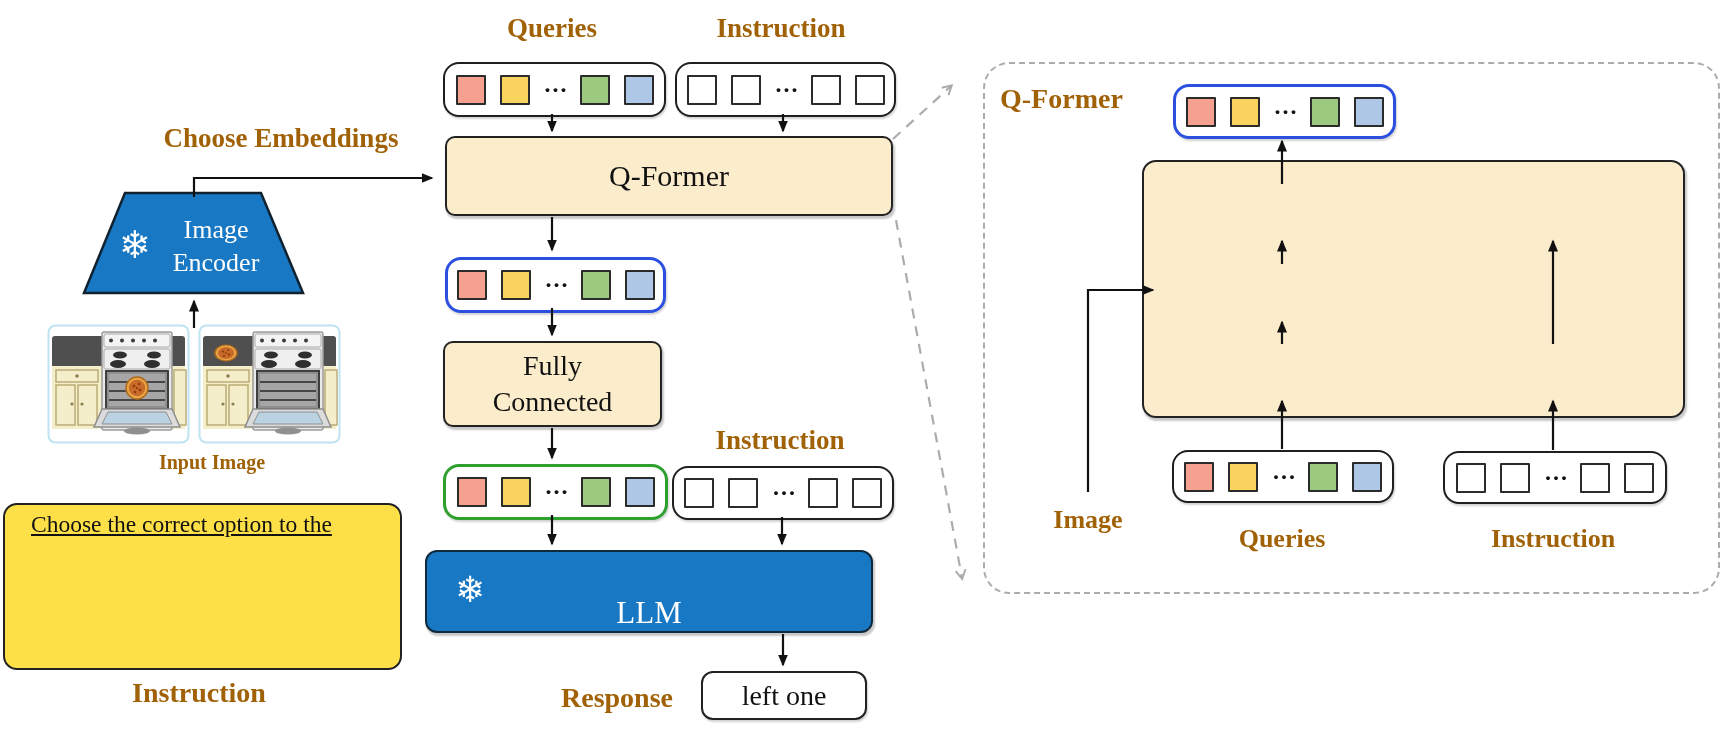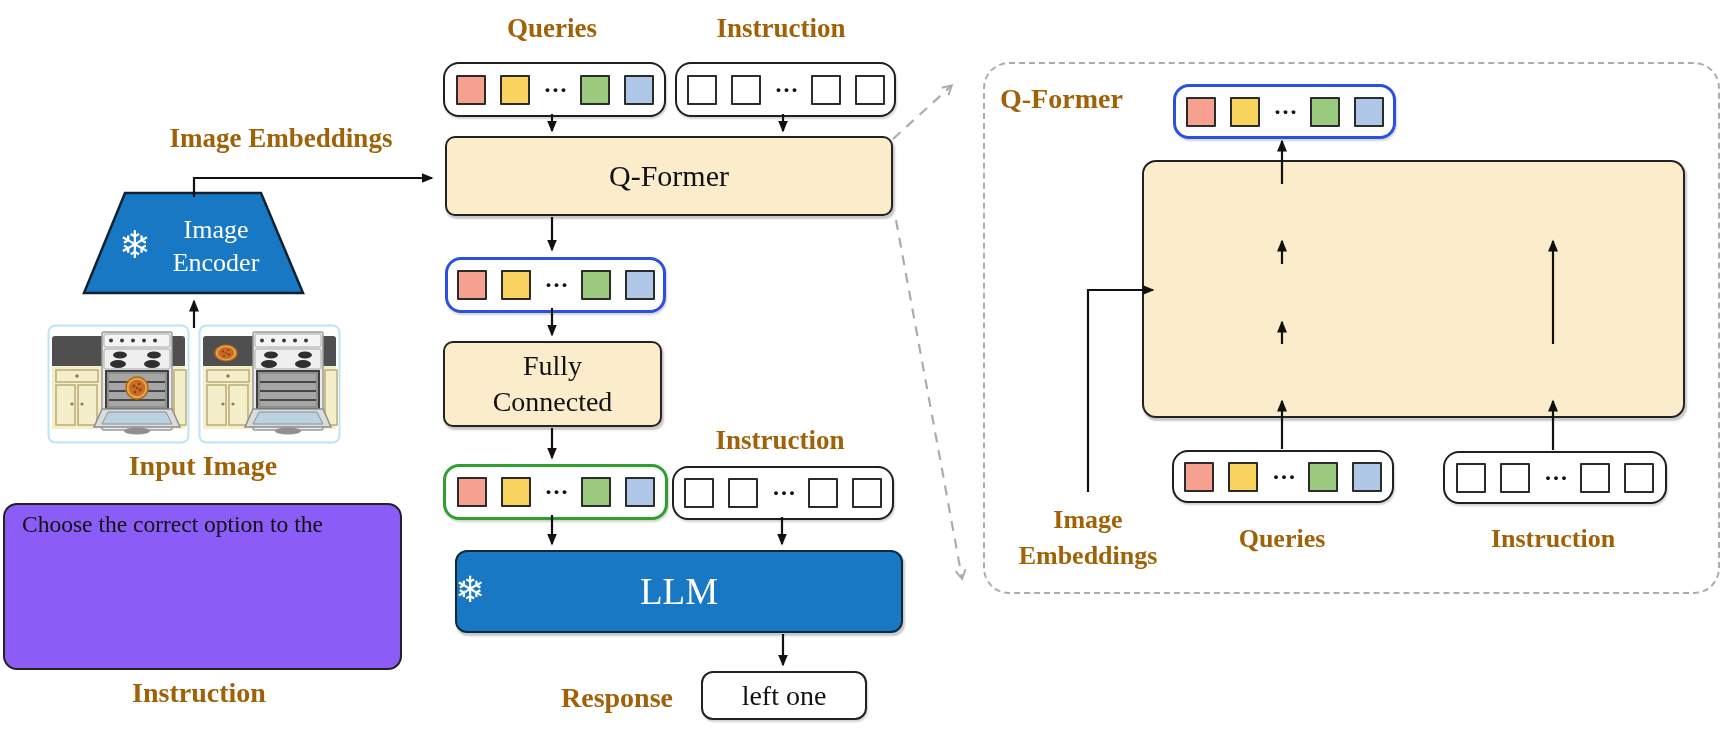--- a/index.html
+++ b/index.html
@@ -96,7 +96,7 @@
 
 <div class="canvas">
 
-  <div class="lbl" style="left:140px;top:124px;width:282px;">Image Embeddings</div>
+  <div class="lbl" style="left:140px;top:124px;width:282px;">Choose Embeddings</div>
 
   <svg class="abs mid" style="left:80px;top:190px;" width="228" height="106" viewBox="0 0 228 106">
     <polygon points="45,3 181,3 223,103 4,103" fill="#1878C4" stroke="#10222f" stroke-width="2.5"></polygon>

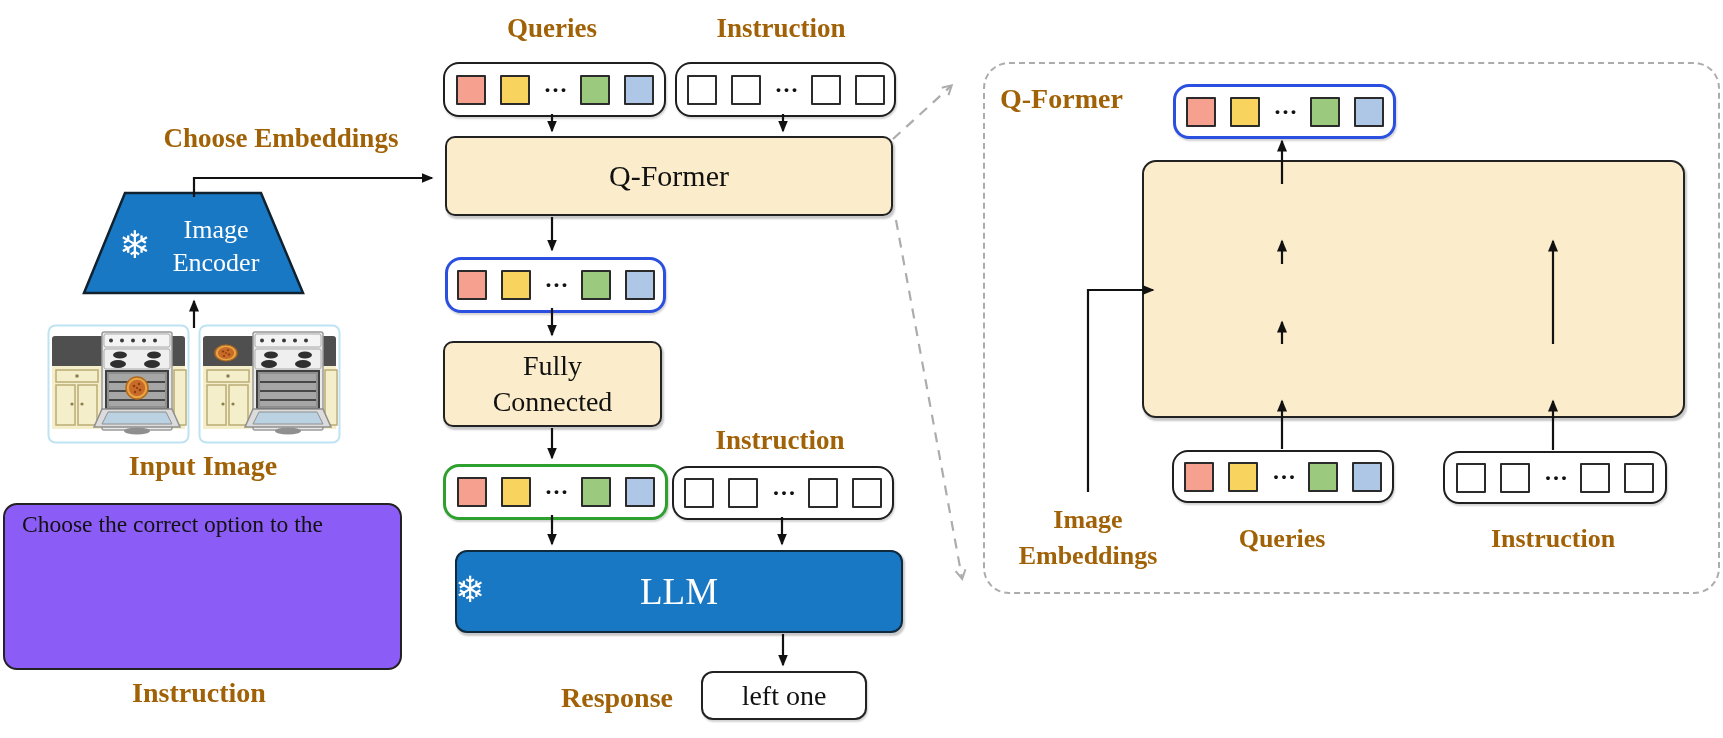--- a/index.html
+++ b/index.html
@@ -116,7 +116,7 @@
     <use href="#pizza-g" transform="translate(28,29) scale(1,0.72)"></use>
   </svg>
 
-  <div class="lbl" style="left:103px;top:451px;width:200px;font-size:28px;">Input Image</div>
+  <div class="lbl" style="left:112px;top:451px;width:200px;font-size:20px;">Input Image</div>
 
   <div class="instrbox" style="left:3px;top:503px;width:399px;height:167px;">
     <div>Choose the correct option to the</div>

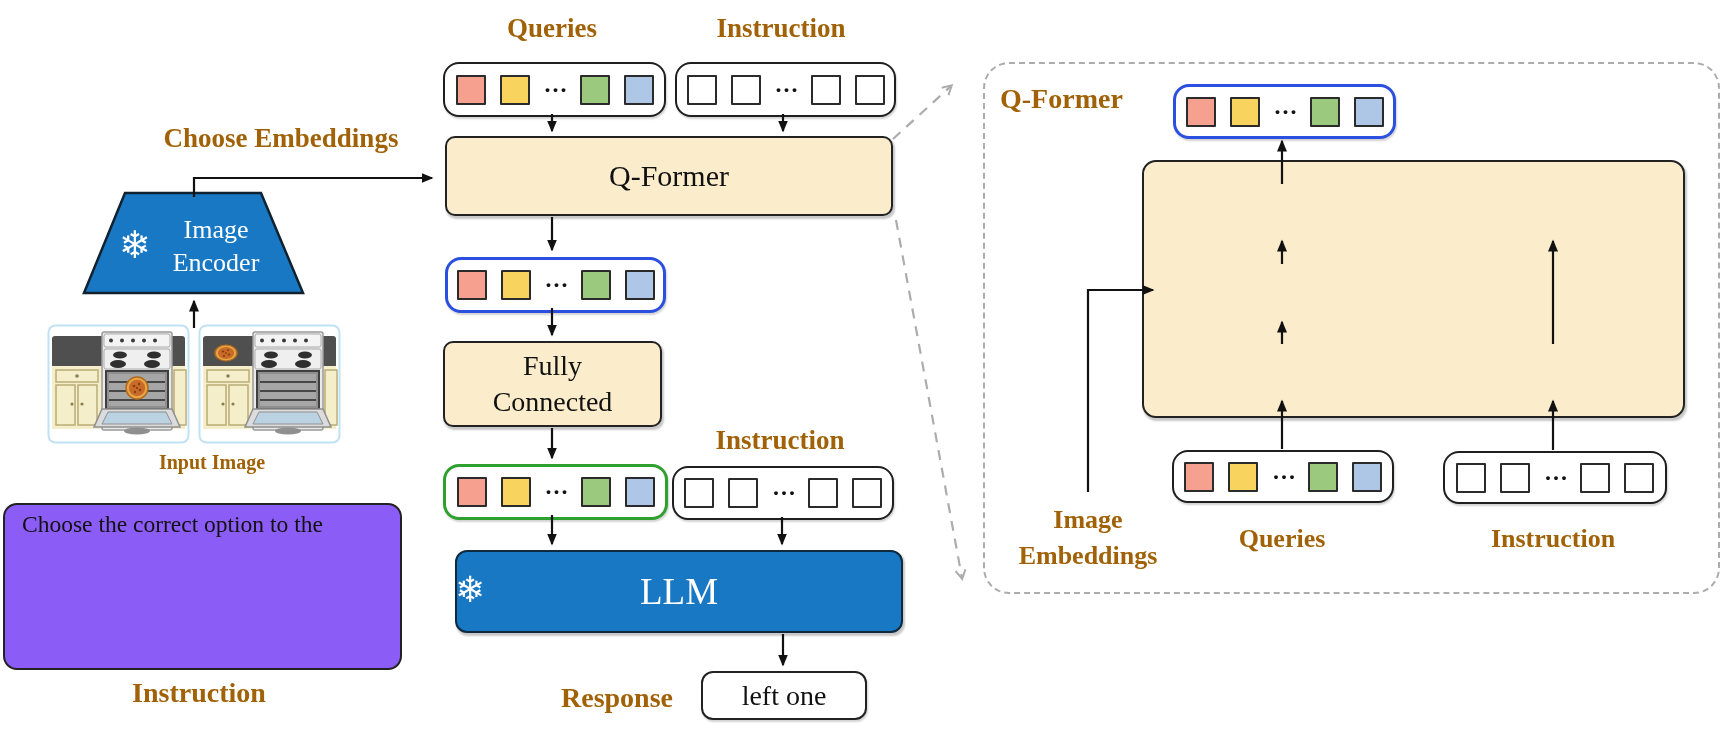--- a/index.html
+++ b/index.html
@@ -33,8 +33,8 @@
   .snow{position:absolute;color:#fff;font-family:"DejaVu Sans",sans-serif;text-align:center;
         line-height:1;}
   .dashpanel{position:absolute;border:2.5px dashed #ACACAC;border-radius:26px;background:transparent;}
-  .instrbox{position:absolute;background:#8b5cf6;border:2.2px solid #222;border-radius:14px;
-            font-size:23.5px;line-height:32.4px;padding:3px 17px;box-sizing:border-box;}
+  .instrbox{position:absolute;background:#fde047;border:2.2px solid #222;border-radius:14px;
+            font-size:23.5px;line-height:32.4px;padding:3px 26px;box-sizing:border-box;text-decoration:underline;}
   .enc-text{position:absolute;color:#fff;font-size:26px;line-height:33px;text-align:center;}
   .overlay{position:absolute;left:0;top:0;z-index:10;pointer-events:none;}
   .under{z-index:1;} .mid{z-index:3;}

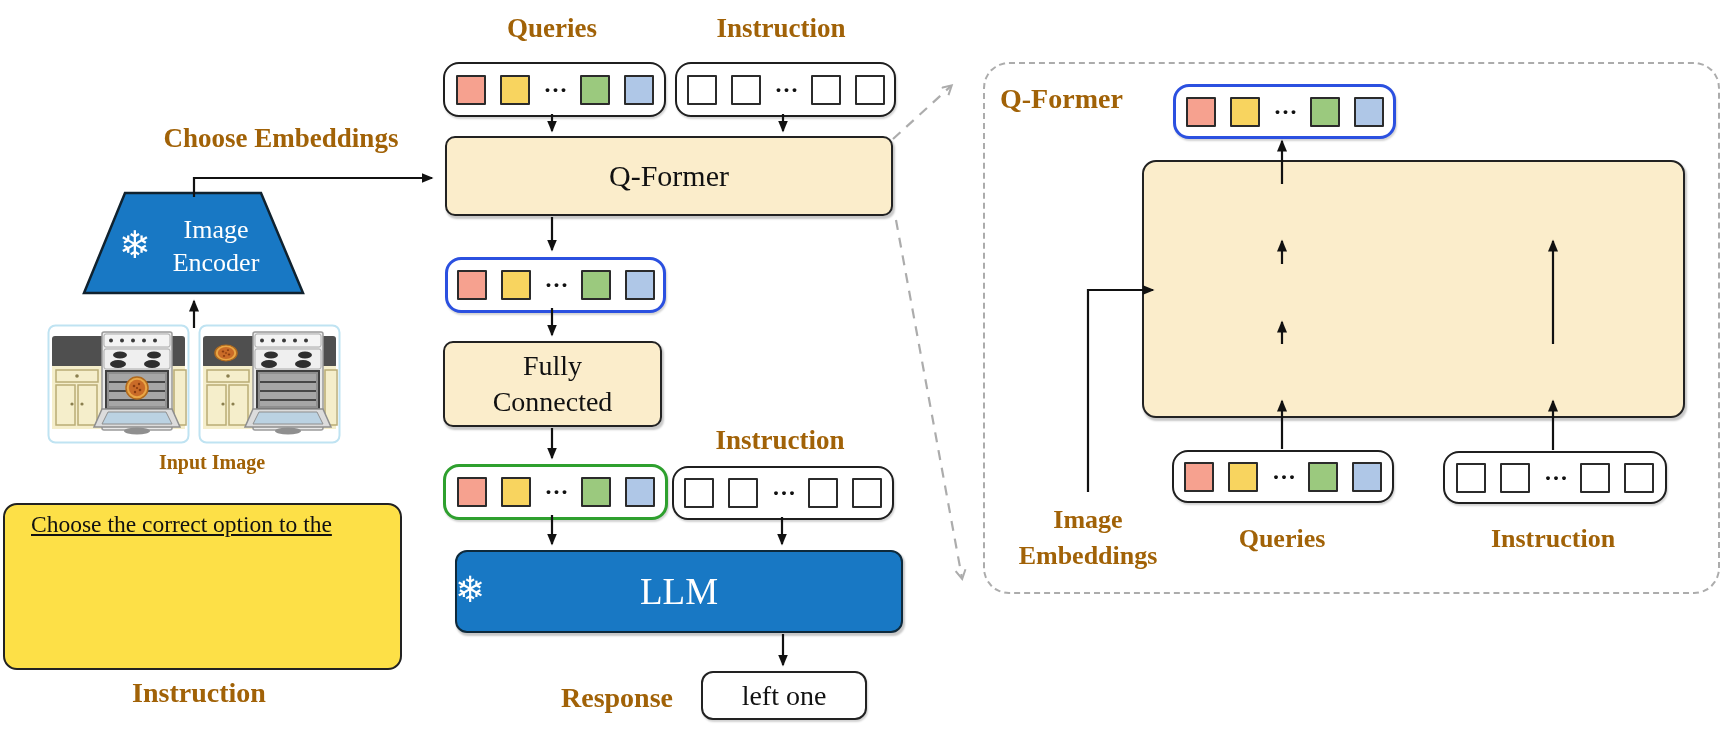--- a/index.html
+++ b/index.html
@@ -218,7 +218,6 @@
 
   <div class="lbl" style="left:988px;top:502px;width:200px;font-size:26px;line-height:36px;">
     <div>Image</div>
-    <div>Embeddings</div>
   </div>
   <div class="lbl" style="left:1192px;top:525px;width:180px;font-size:26px;">Queries</div>
   <div class="lbl" style="left:1453px;top:525px;width:200px;font-size:26px;">Instruction</div>

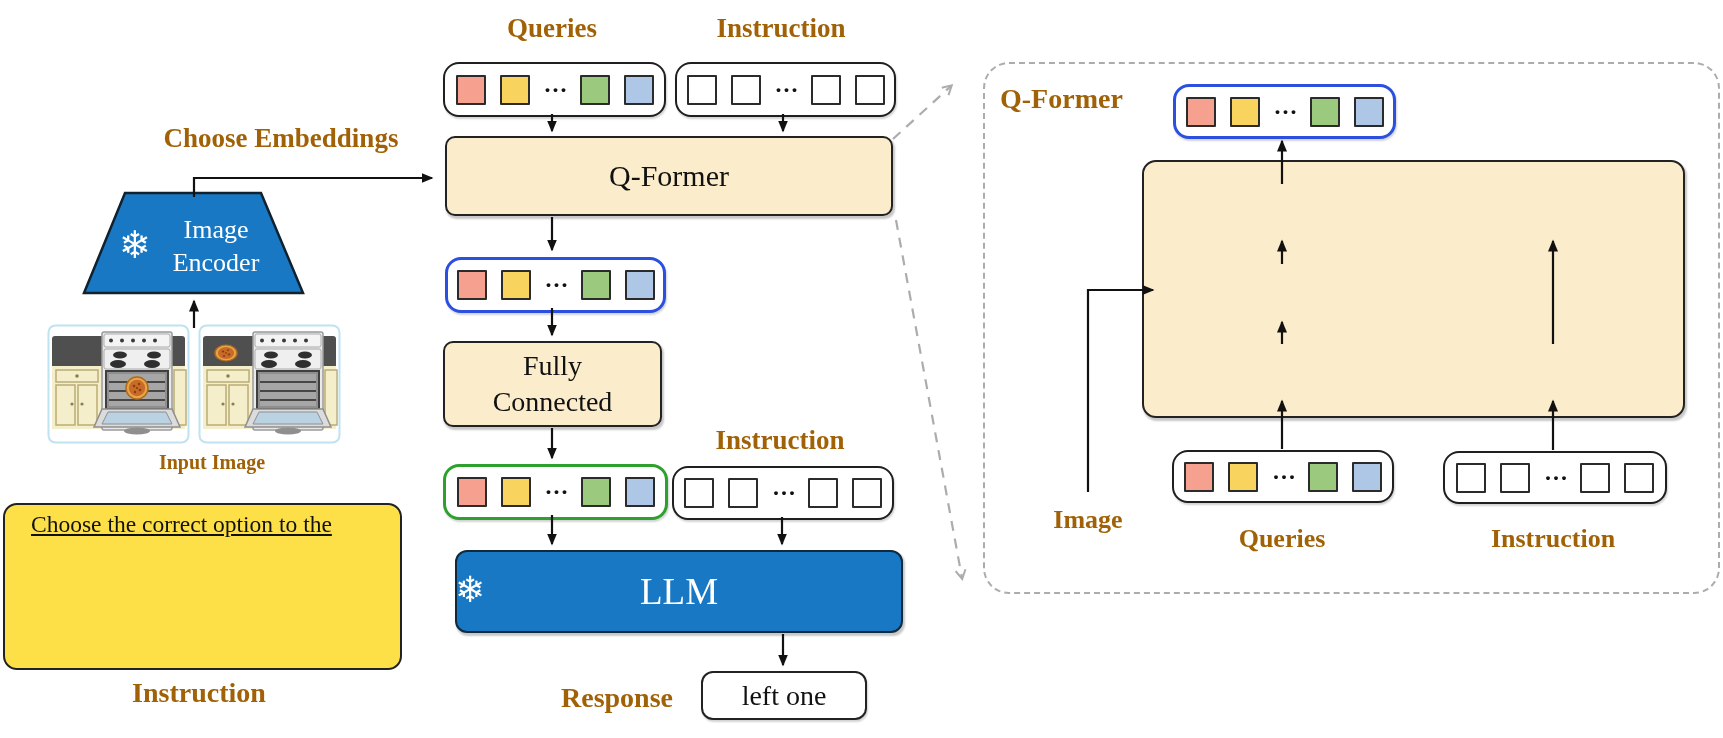--- a/index.html
+++ b/index.html
@@ -175,7 +175,7 @@
     <span class="tok w"></span>
   </div>
 
-  <div class="module bluebox" style="left:455px;top:550px;width:448px;height:83px;font-size:37px;">
+  <div class="module bluebox" style="left:425px;top:550px;width:448px;height:83px;font-size:31px;align-items:flex-end;">
     <span>LLM</span>
   </div>
   <span class="snow mid" style="left:448px;top:572px;width:44px;font-size:36px;">❄</span>

